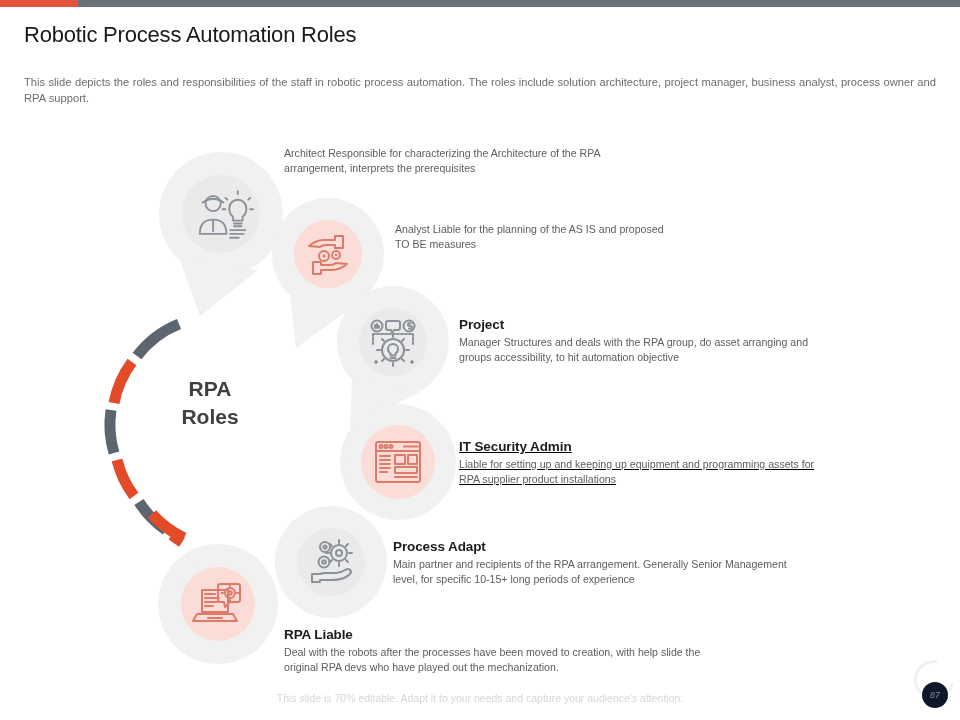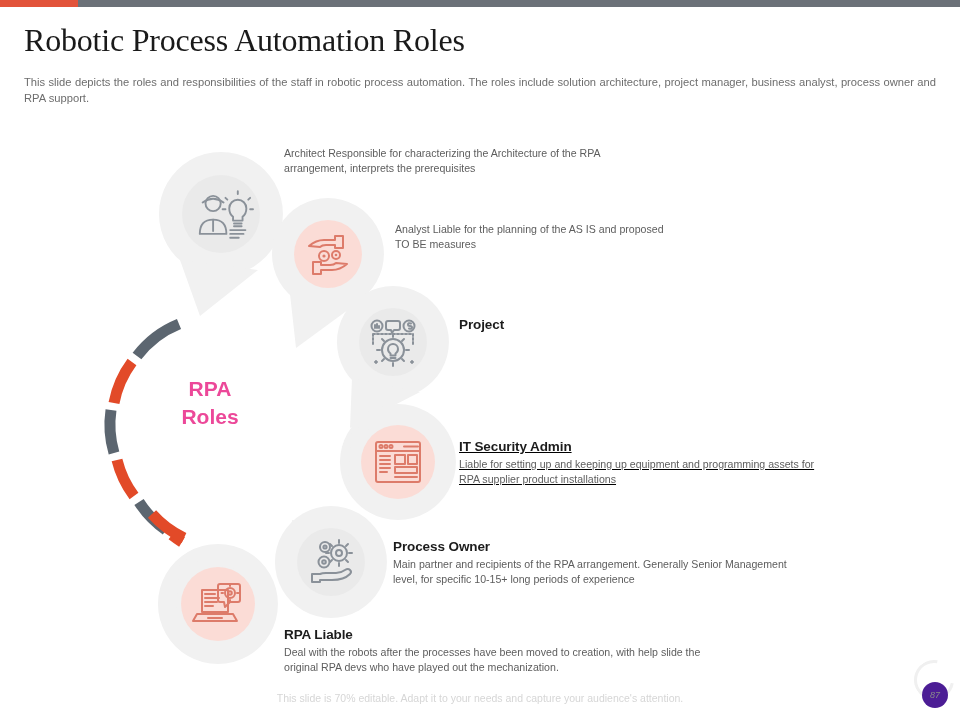--- a/index.html
+++ b/index.html
@@ -19,9 +19,9 @@
   
   .slide-title {
     position:absolute; top:22px; left:24px;
-    font-size:32px; font-weight:400; color:#1a1a1a;
+    font-size:22px; font-weight:400; color:#1a1a1a;
     letter-spacing:-0.2px;
-    font-family:Liberation Serif, serif;
+    font-family:Liberation Sans, sans-serif;
   }
   .slide-subtitle {
     position:absolute; top:74px; left:24px; width:912px;

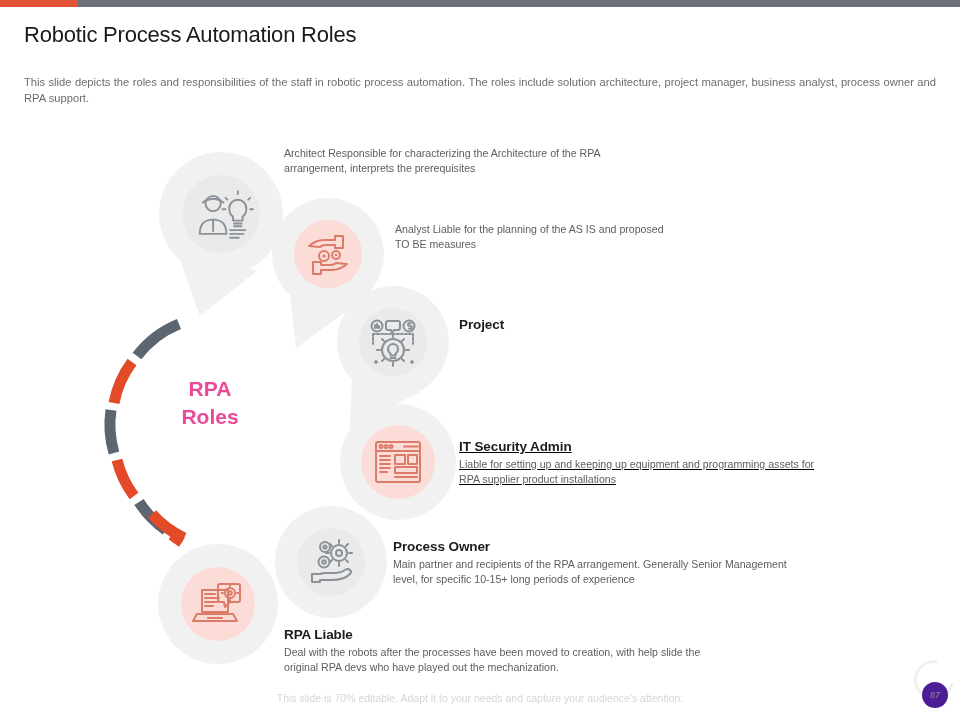--- a/index.html
+++ b/index.html
@@ -255,6 +255,7 @@
 
   <div class="role-text" style="left:459px; top:207px; width:350px;">
     <div class="role-title">Project</div>
+    <div class="role-desc">Manager Structures and deals with the RPA group, do asset arranging and groups accessibility, to hit automation objective</div>
   </div>
 
   <div class="role-text" style="left:459px; top:329px; width:365px;text-decoration:underline;">

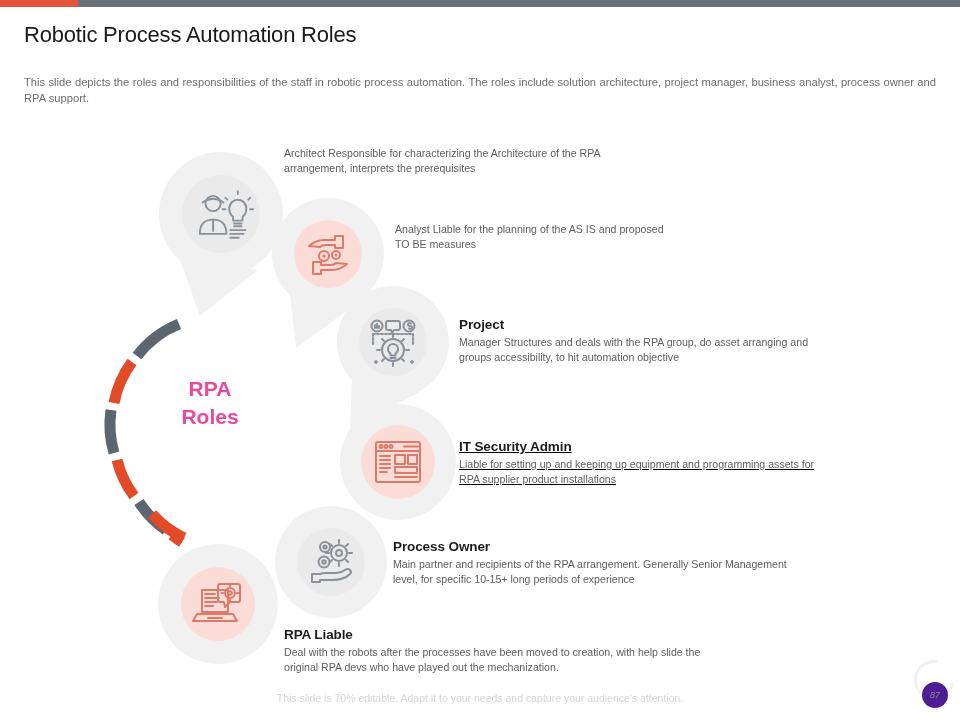--- a/index.html
+++ b/index.html
@@ -38,7 +38,7 @@
     position:absolute;
     left:130px; top:265px; width:160px;
     text-align:center;
-    font-size:21px; font-weight:bold; color:#ec4899;
+    font-size:21px; font-weight:bold; color:#404040;
     line-height:28px;
     pointer-events:none;
   }

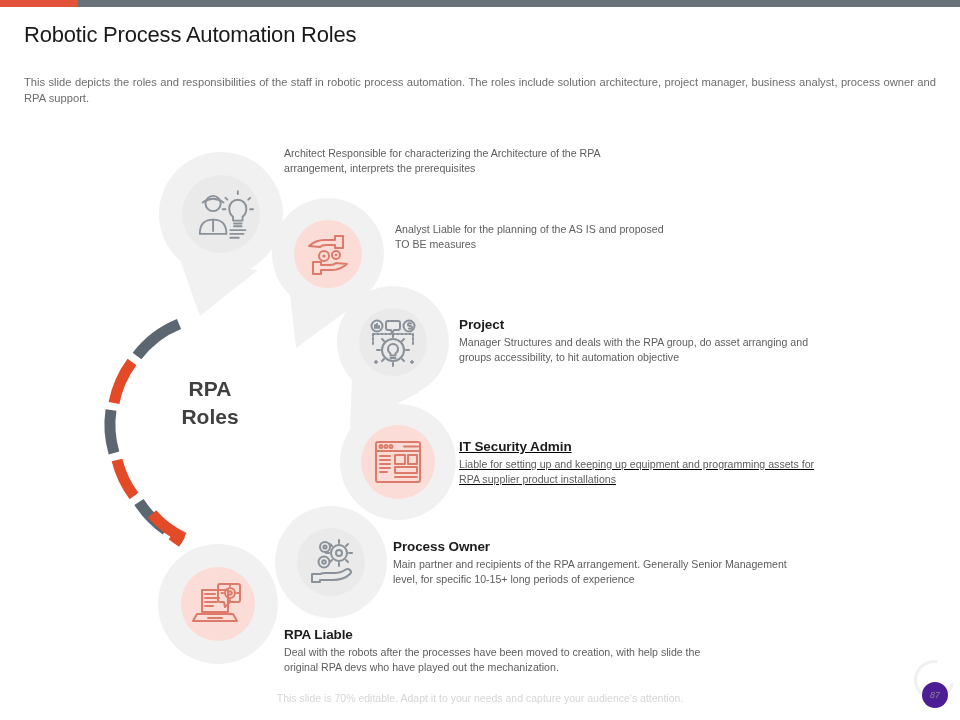--- a/index.html
+++ b/index.html
@@ -264,7 +264,7 @@
   </div>
 
   <div class="role-text" style="left:393px; top:429px; width:395px;">
-    <div class="role-title">Process Owner</div>
+    <div class="role-title">Process Adapt</div>
     <div class="role-desc">Main partner and recipients of the RPA arrangement. Generally Senior Management level, for specific 10-15+ long periods of experience</div>
   </div>
 

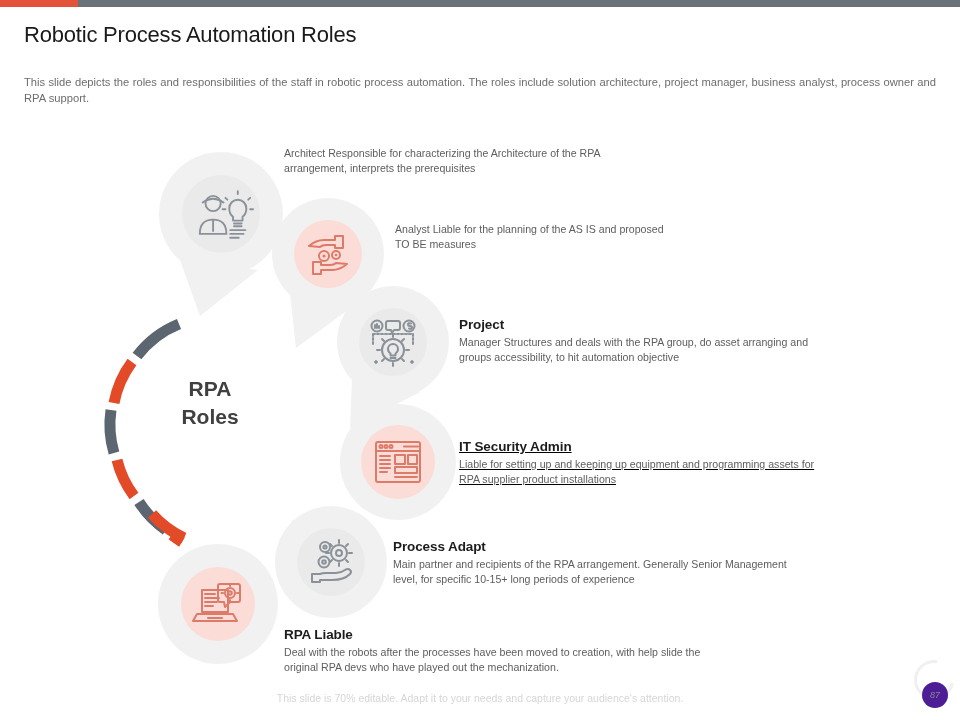--- a/index.html
+++ b/index.html
@@ -61,7 +61,7 @@
   .page-num {
     position:absolute; right:12px; bottom:12px;
     width:26px; height:26px; border-radius:50%;
-    background:#4c1d95; color:#8a8a8a;
+    background:#0f172a; color:#8a8a8a;
     font-size:9px; display:flex; align-items:center; justify-content:center;font-style:italic;
   }
   .corner-mark {

